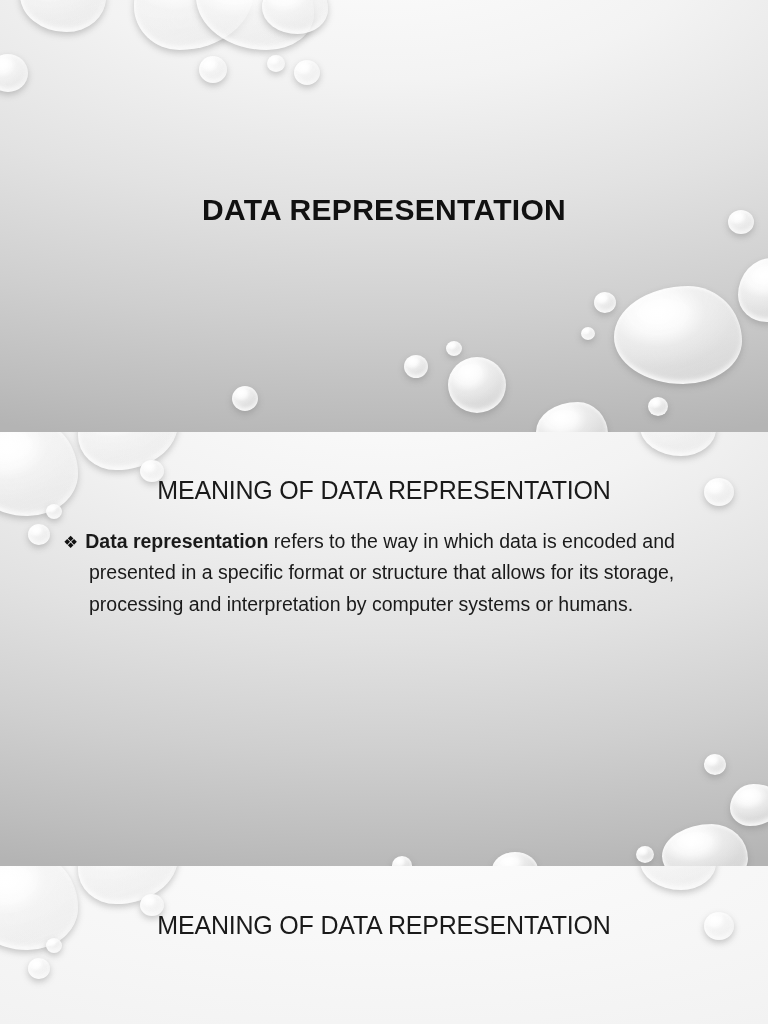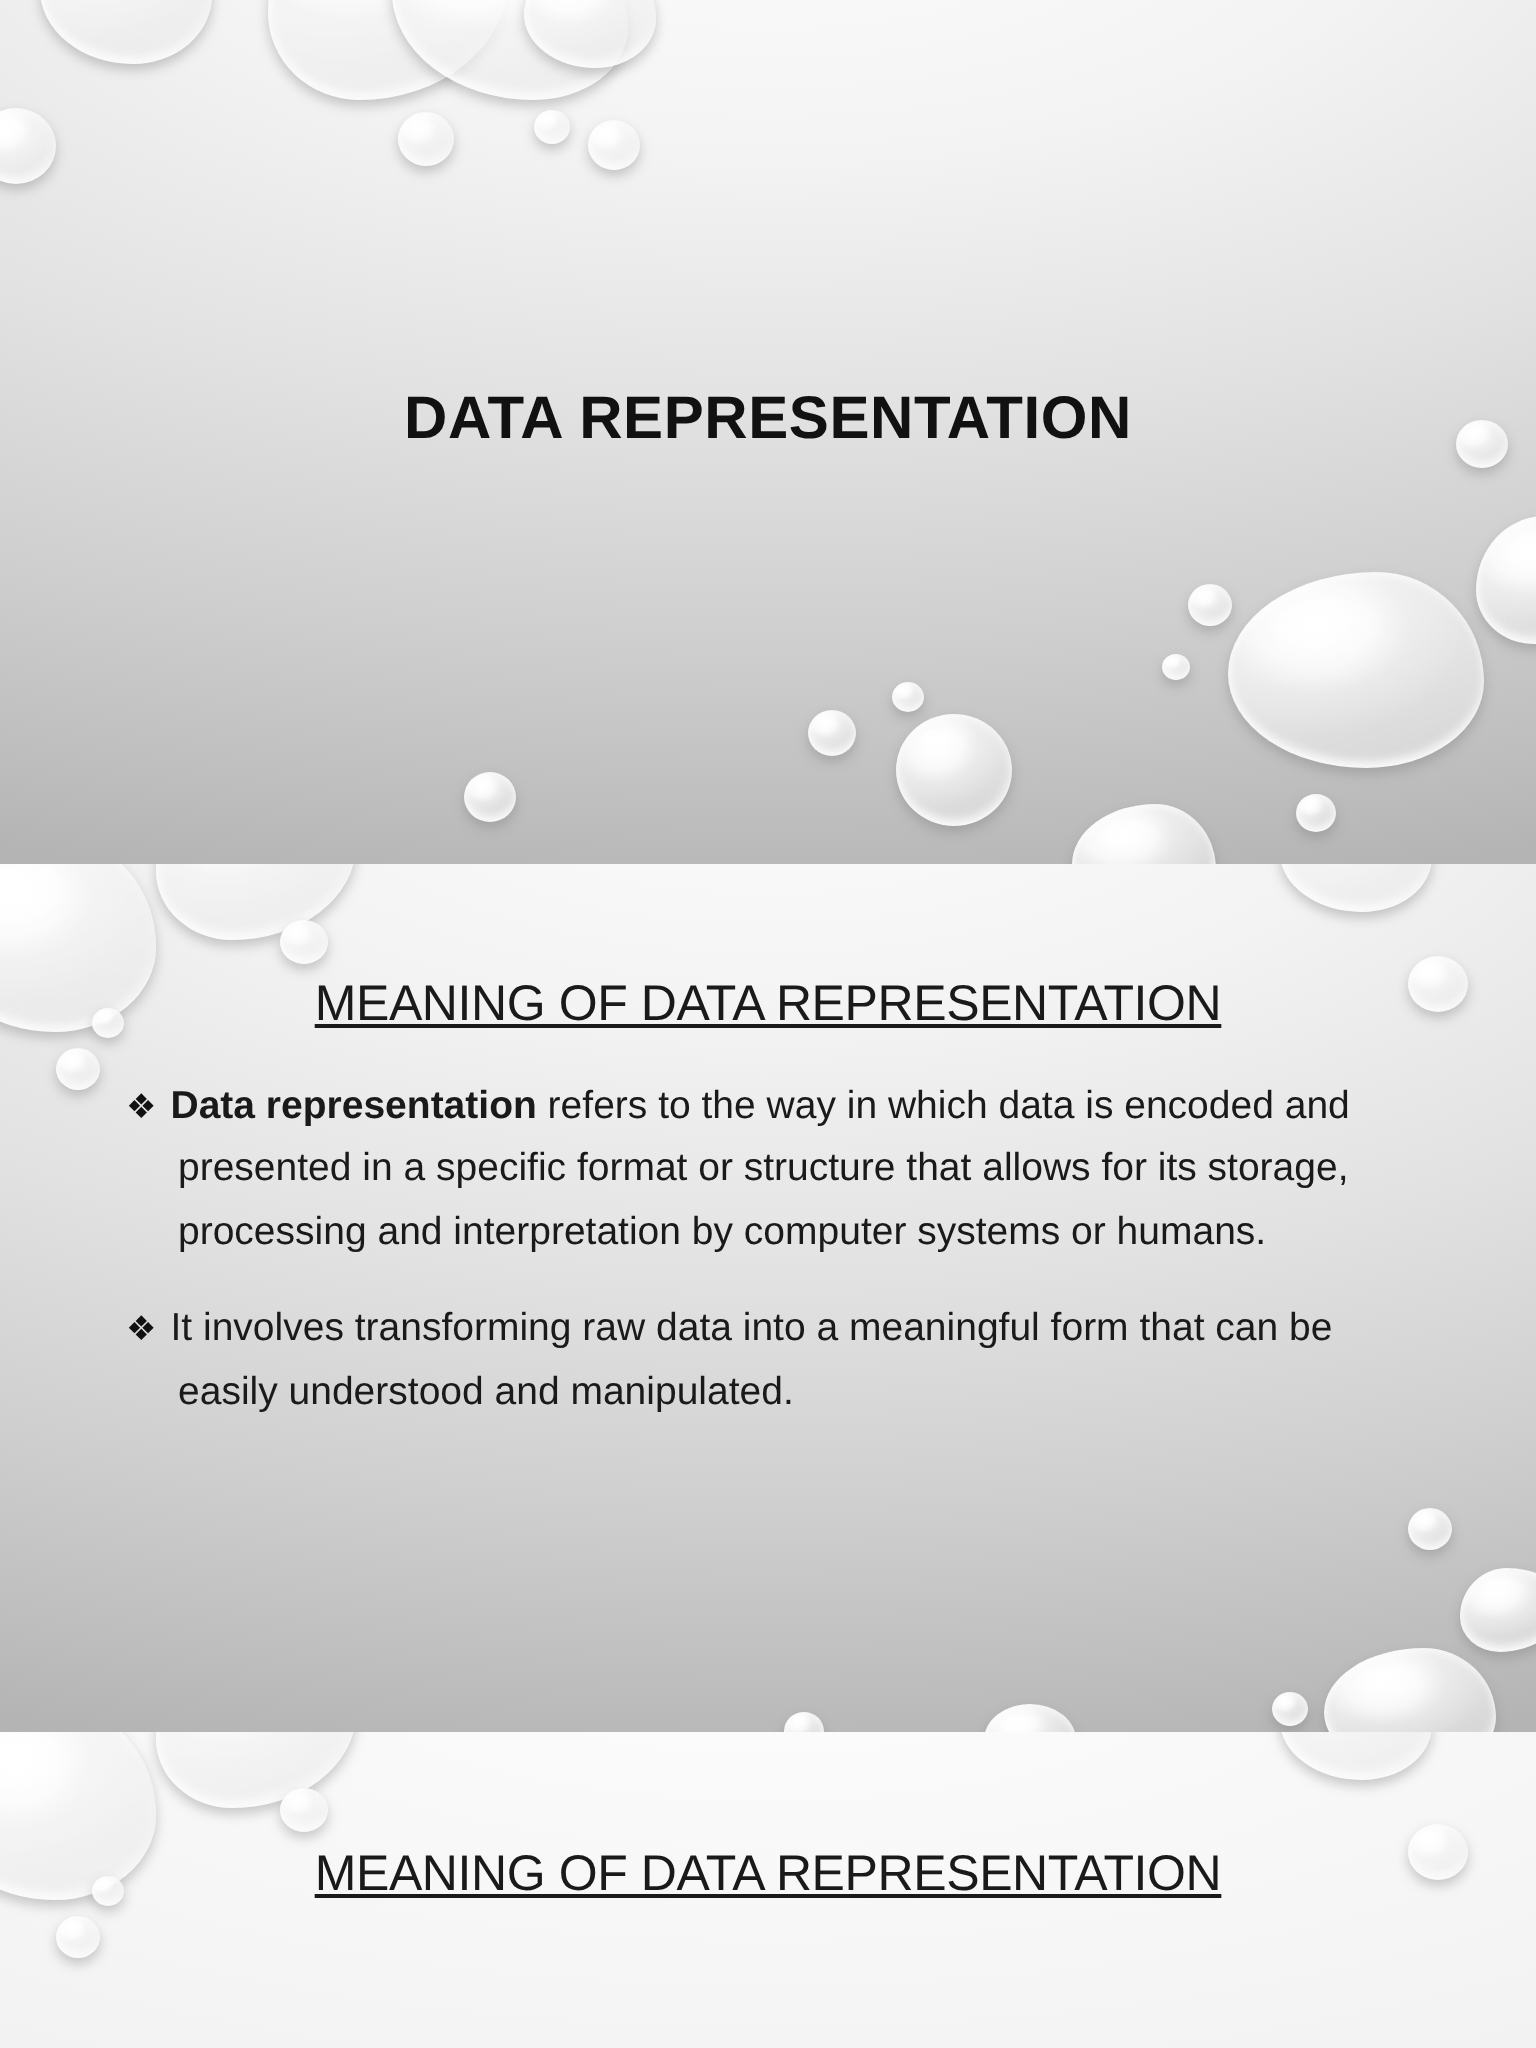--- a/index.html
+++ b/index.html
@@ -107,9 +107,8 @@
     color: #1a1a1a;
     letter-spacing: -0.2px;
     padding-top: 45px;
-    margin: 12px;
+    margin: 0;
     line-height: 1.1;
-    text-decoration: underline;
   }
   .slide-body-2 .slide-heading {
     padding-top: 46px;

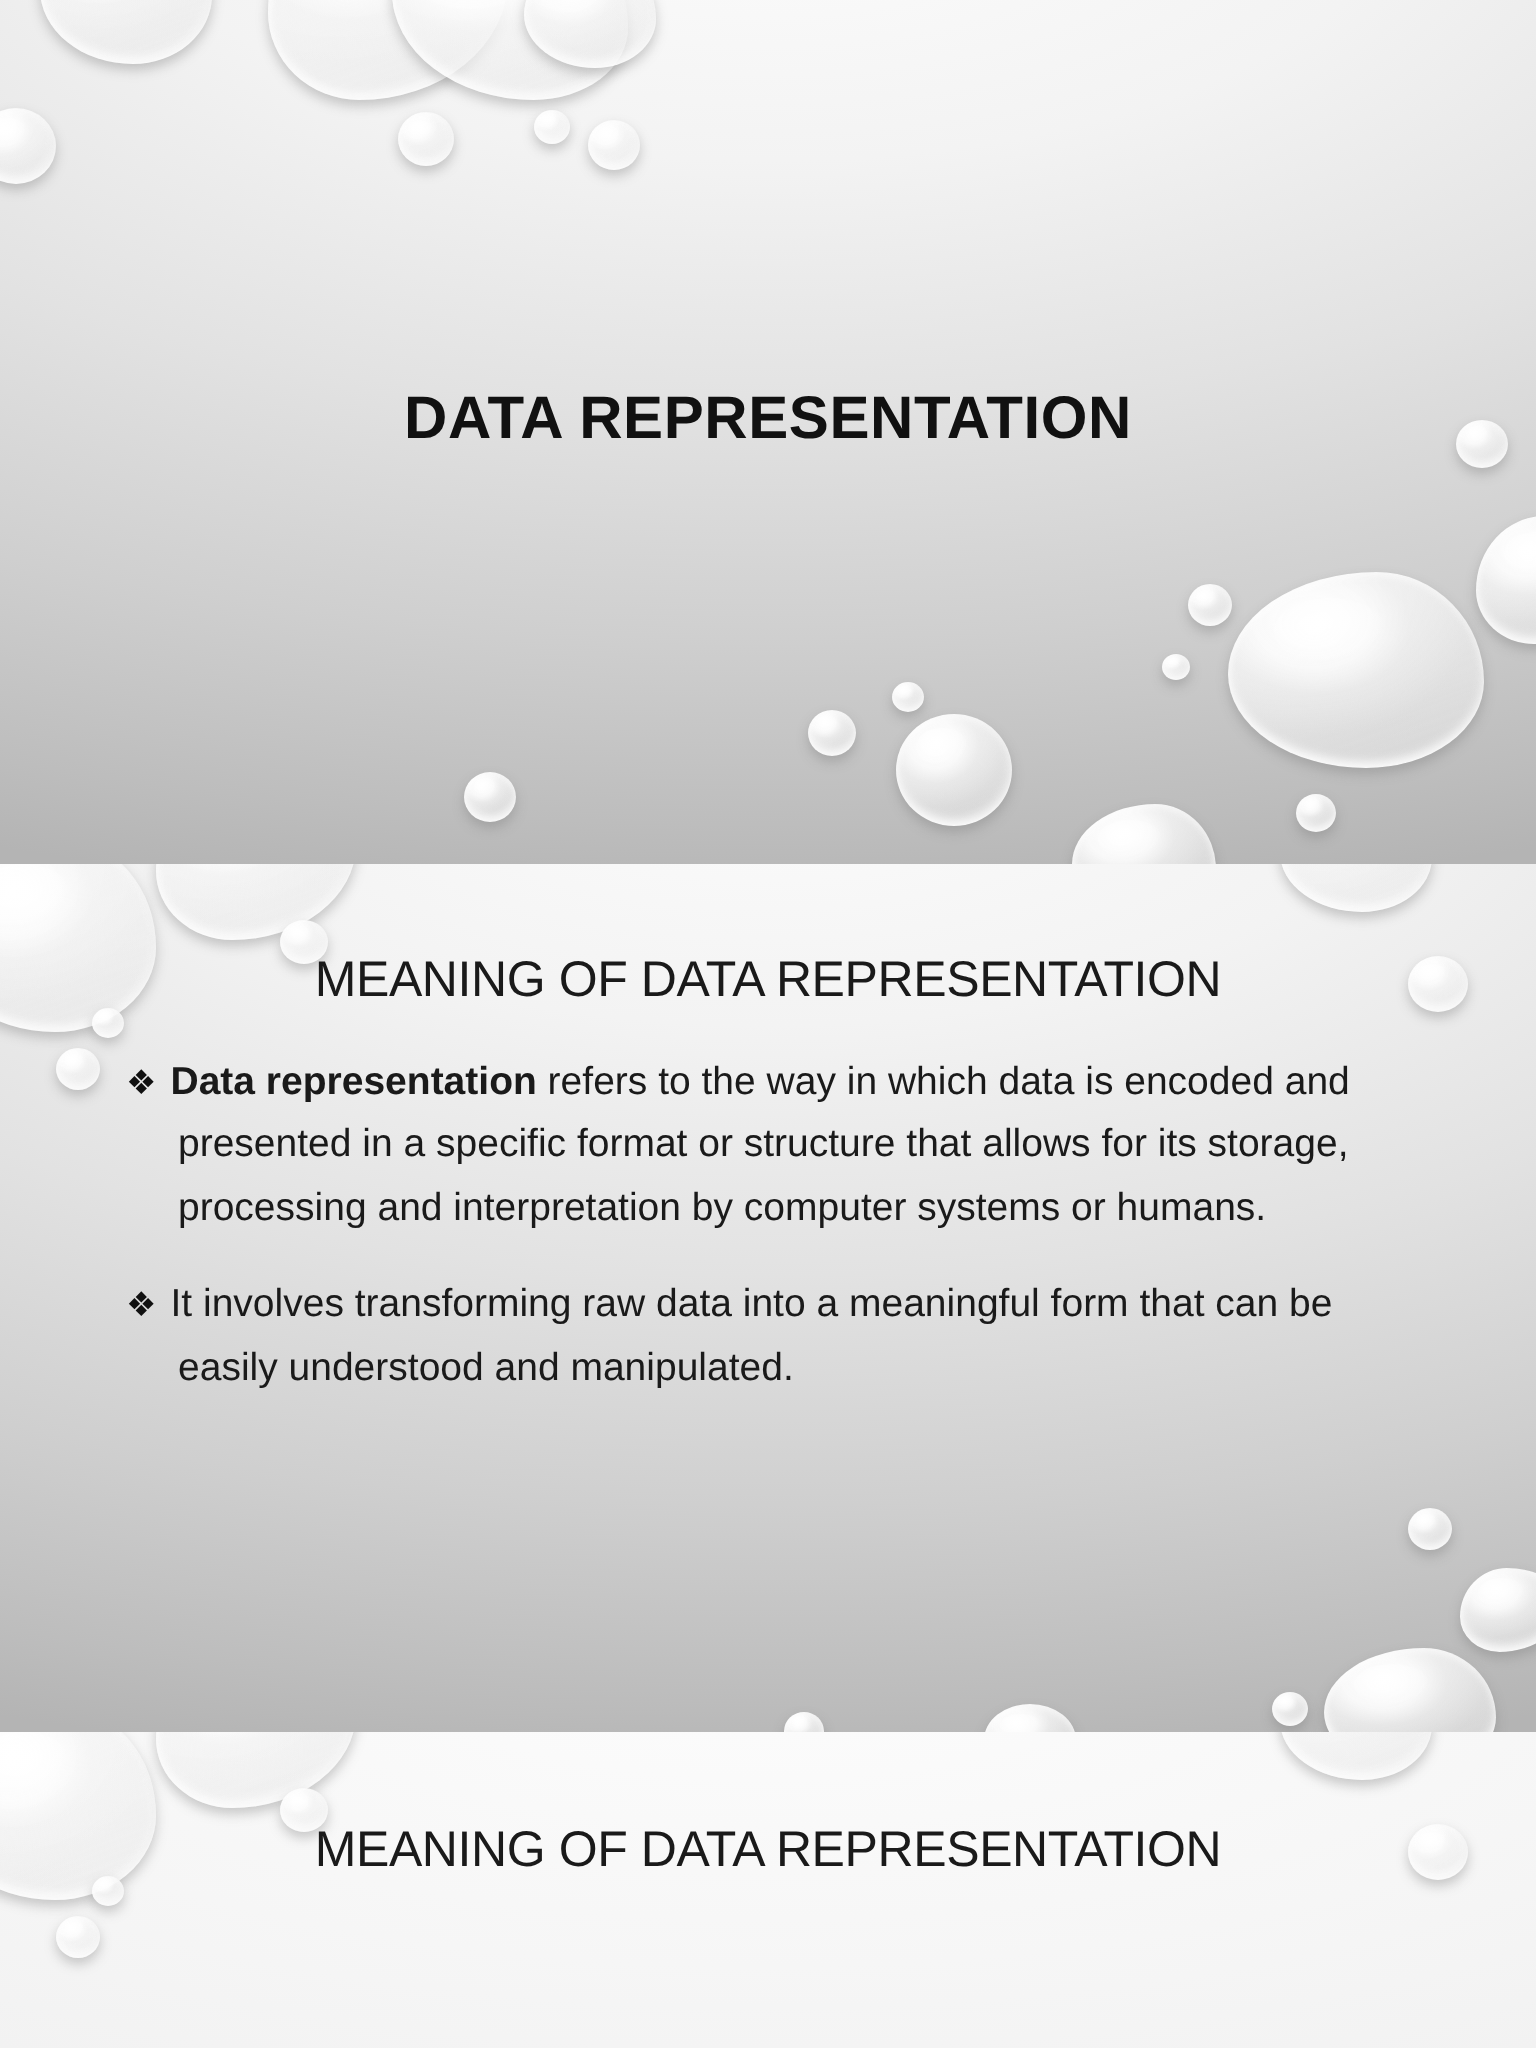--- a/index.html
+++ b/index.html
@@ -201,9 +201,6 @@
         <li class="bullet">
           <span class="glyph">❖</span><b>Data representation</b><span> refers to the way in which data is encoded and presented in a specific format or structure that allows for its storage, processing and interpretation by computer systems or humans.</span>
         </li>
-        <li class="bullet">
-          <span class="glyph">❖</span><span>It involves transforming raw data into a meaningful form that can be easily understood and manipulated.</span>
-        </li>
       </ul>
     </div>
   </section>

